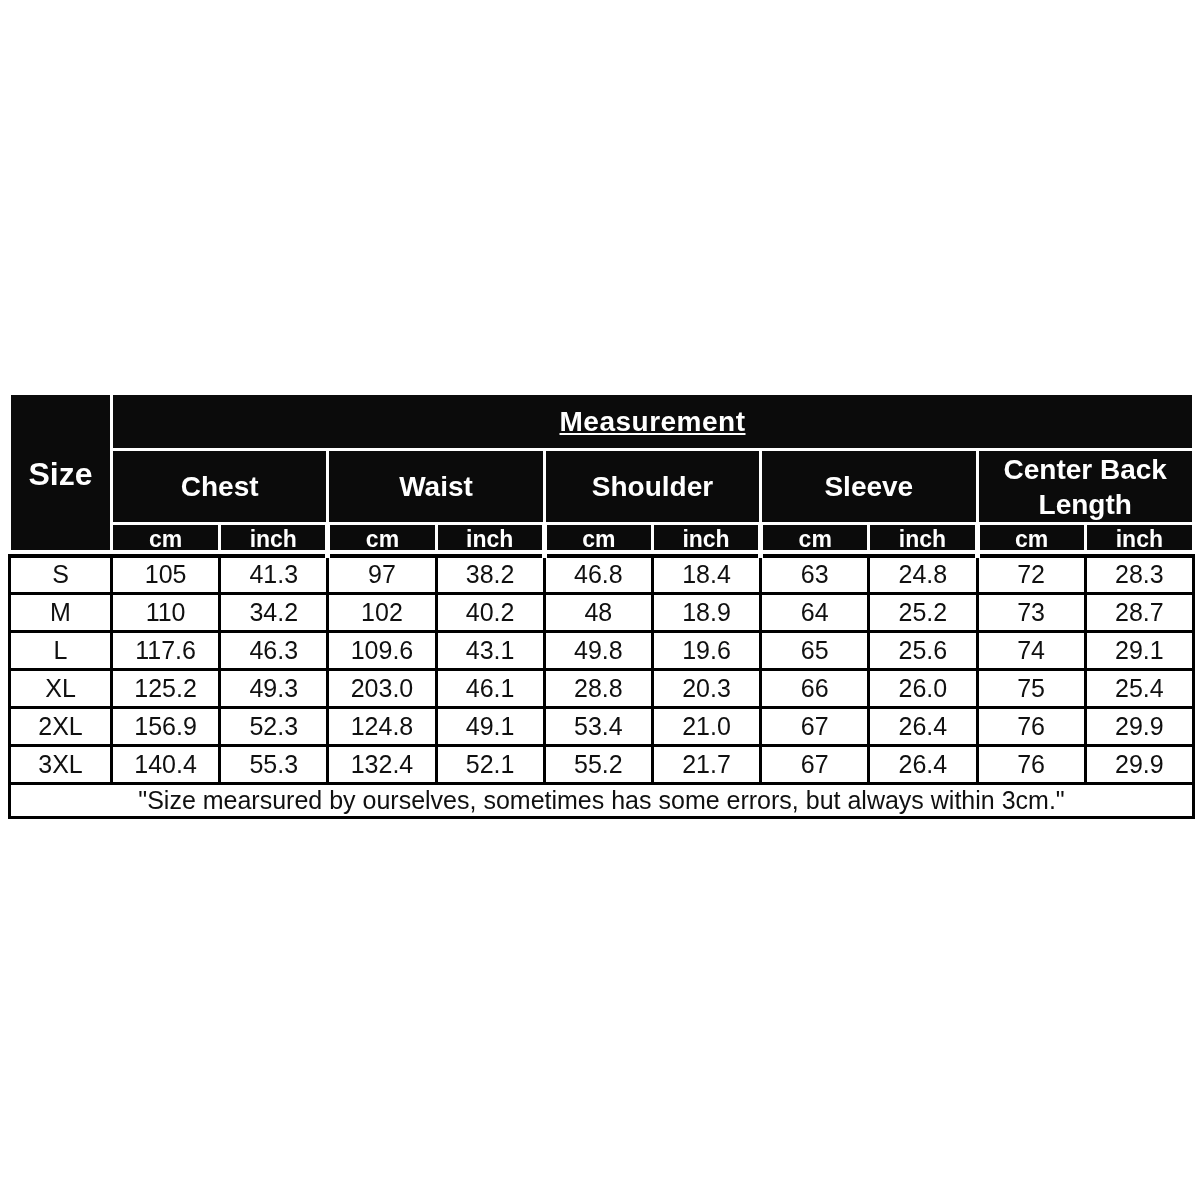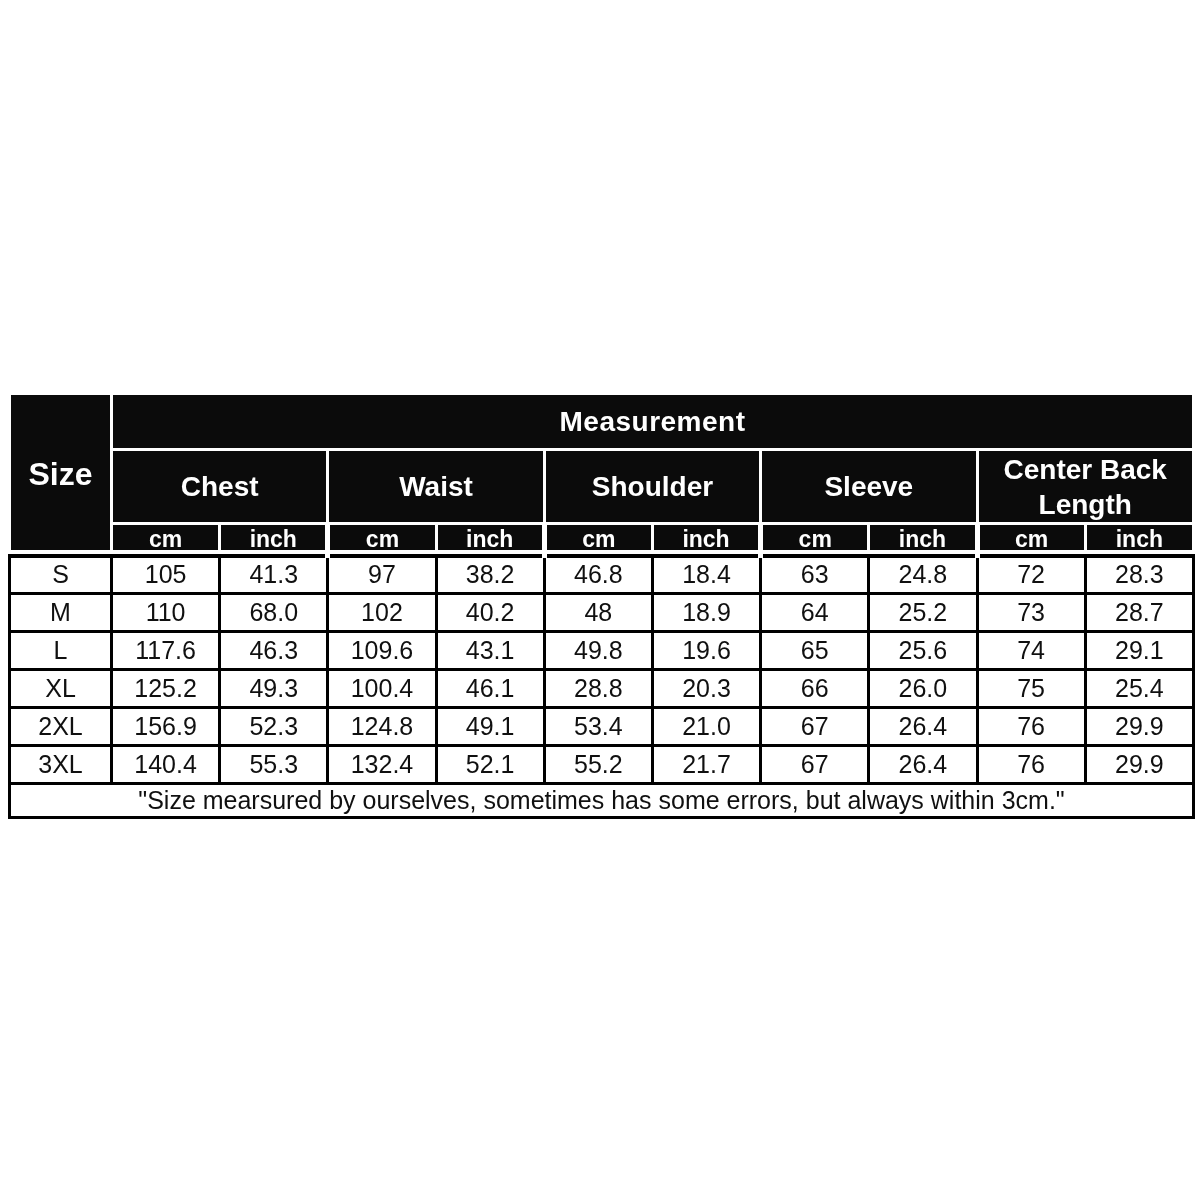--- a/index.html
+++ b/index.html
@@ -36,7 +36,7 @@
   tr.measure-row { height: 56px; }
   tr.group-row   { height: 74px; }
   tr.unit-row    { height: 32px; }
-  .measure-th { font-size: 28px; letter-spacing: 0.5px; }
+  .measure-th { font-size: 28px; letter-spacing: 0.5px; text-decoration: underline; }
   .size-th {
     font-size: 32px;
     box-shadow: inset 0 -4px 0 0 #ffffff; 

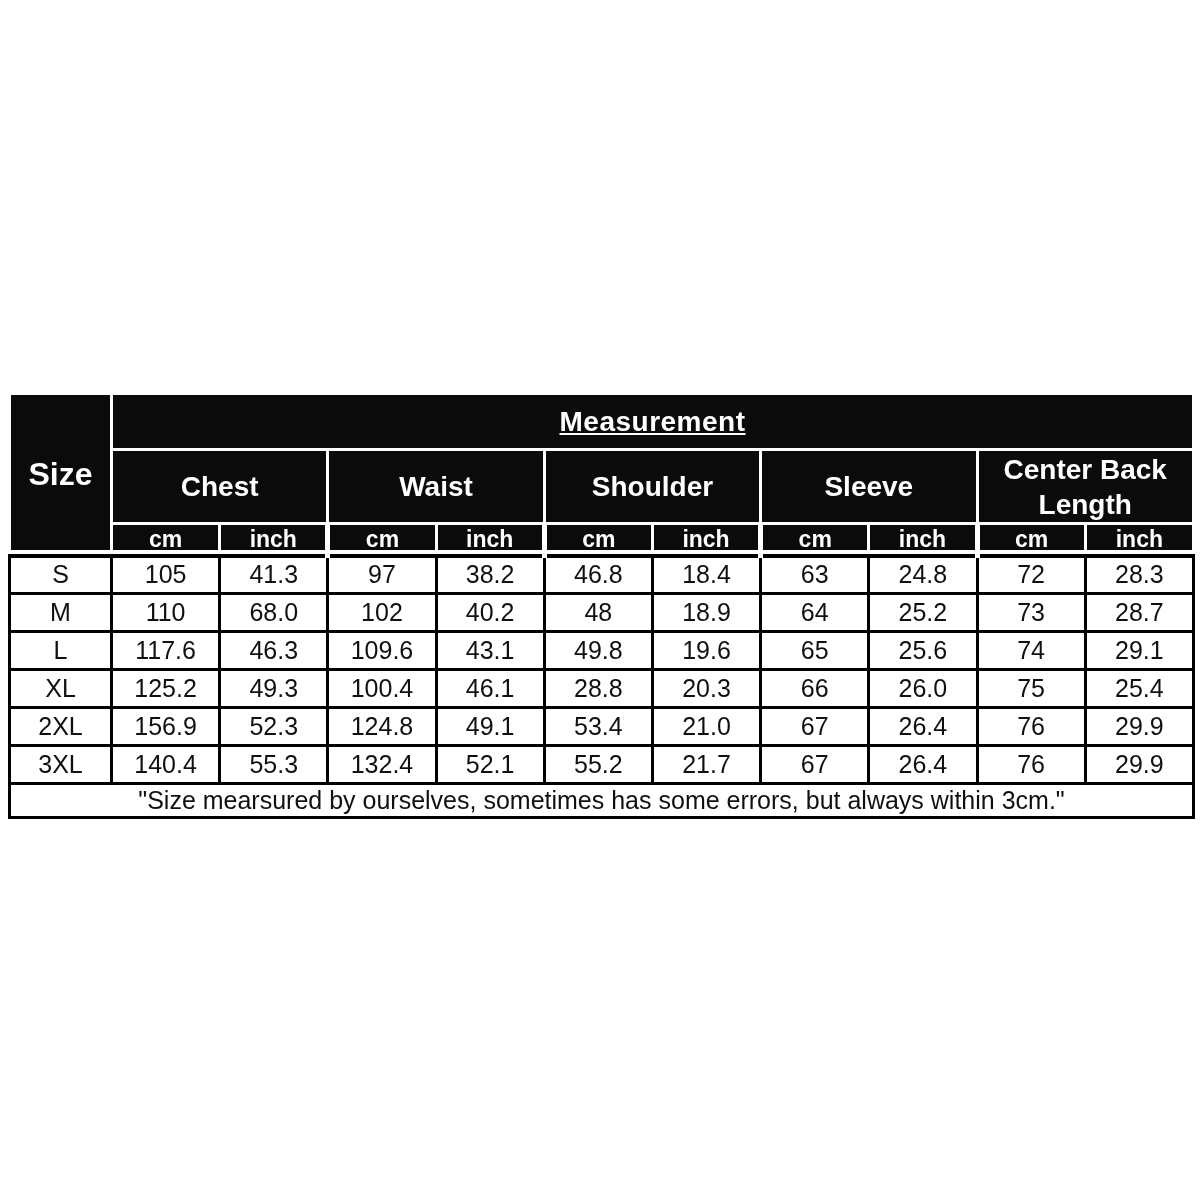--- a/index.html
+++ b/index.html
@@ -113,7 +113,7 @@
         <tr>
           <td>M</td>
           <td>110</td>
-          <td>68.0</td>
+          <td>34.2</td>
           <td>102</td>
           <td>40.2</td>
           <td>48</td>

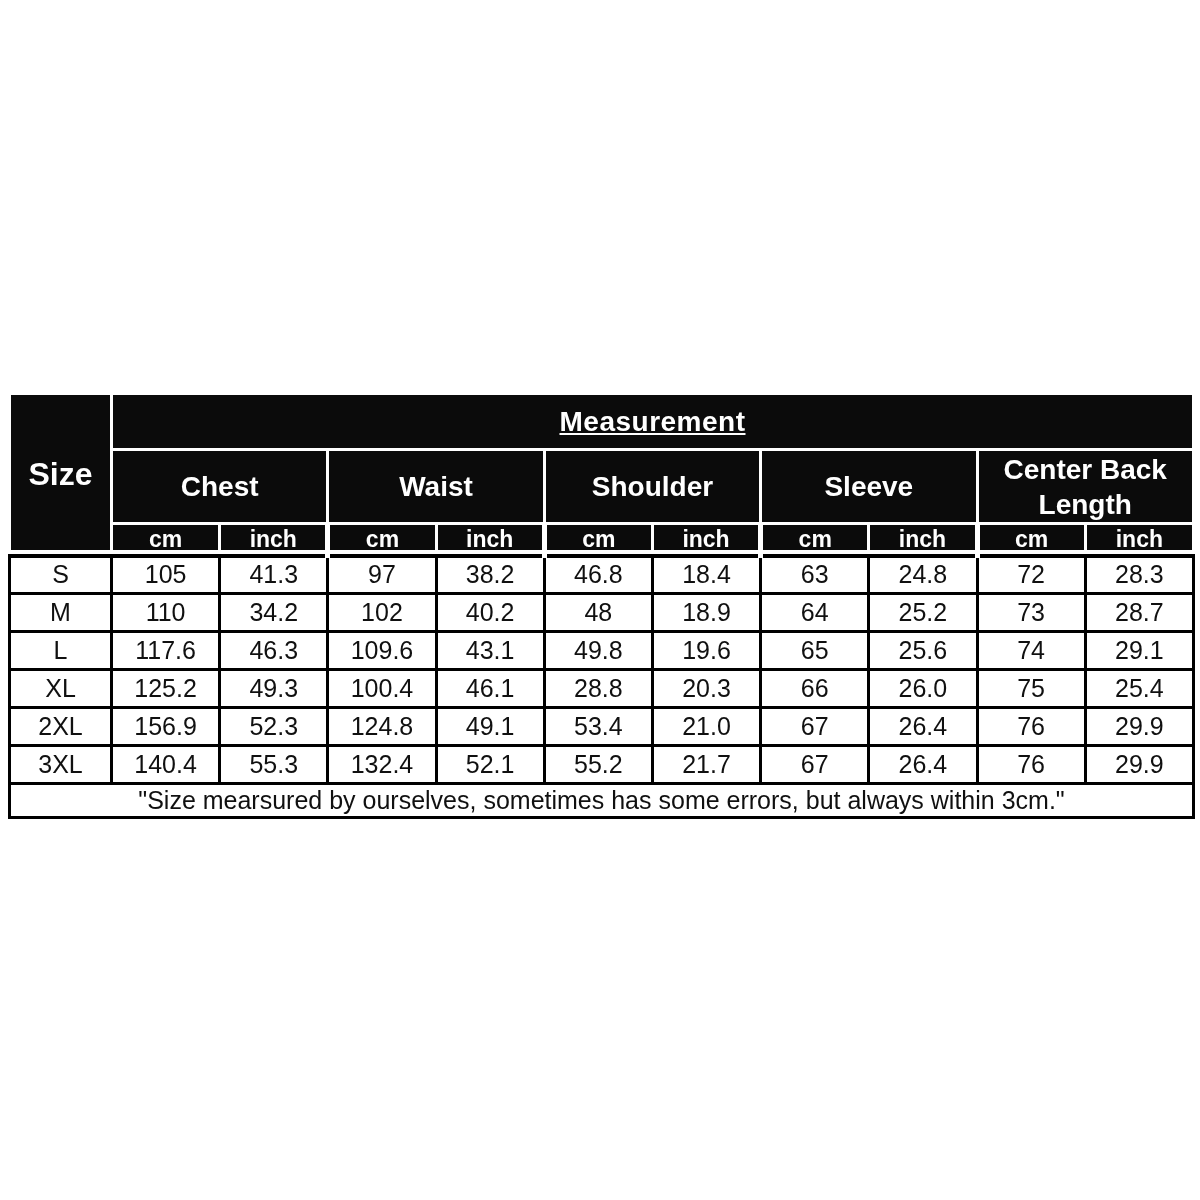--- a/index.html
+++ b/index.html
@@ -140,7 +140,7 @@
           <td>XL</td>
           <td>125.2</td>
           <td>49.3</td>
-          <td>100.4</td>
+          <td>203.0</td>
           <td>46.1</td>
           <td>28.8</td>
           <td>20.3</td>

